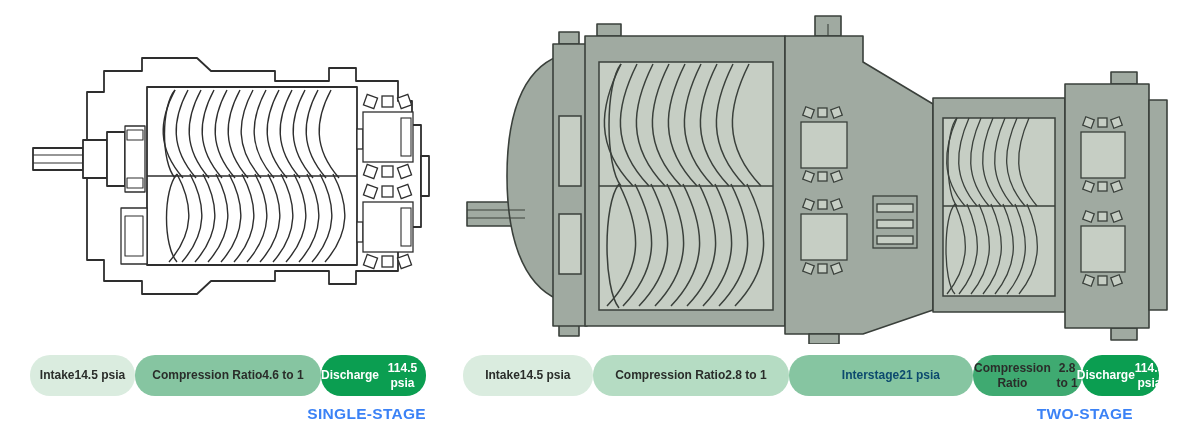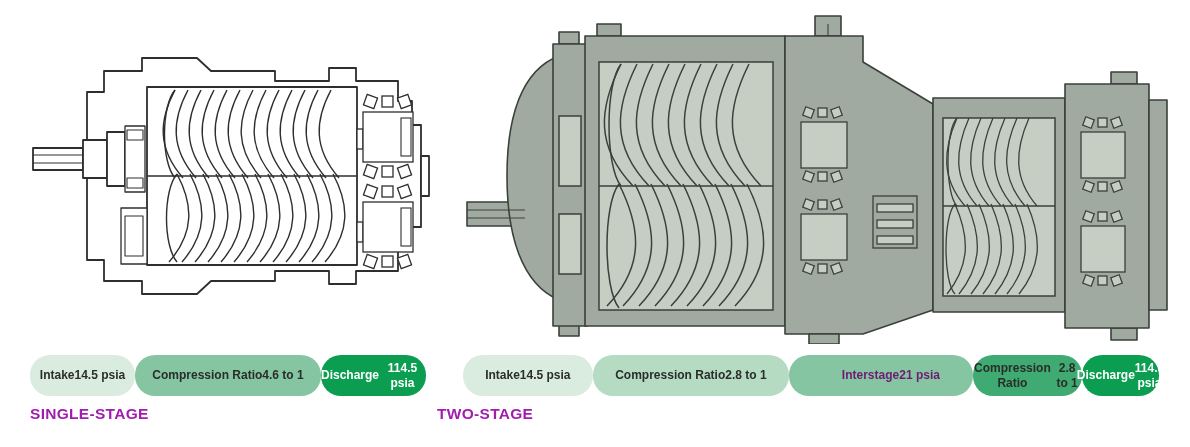--- a/index.html
+++ b/index.html
@@ -251,7 +251,7 @@
       <span>Compression Ratio</span>
       <span>2.8 to 1</span>
     </div>
-    <div class="cell rc3" style="background-color: rgb(134, 197, 161); color: #701a75; padding-left: 20px;">
+    <div class="cell rc3" style="background-color: rgb(134, 197, 161); color: #0c4a6e; padding-left: 20px;">
       <span>Interstage</span>
       <span>21 psia</span>
     </div>

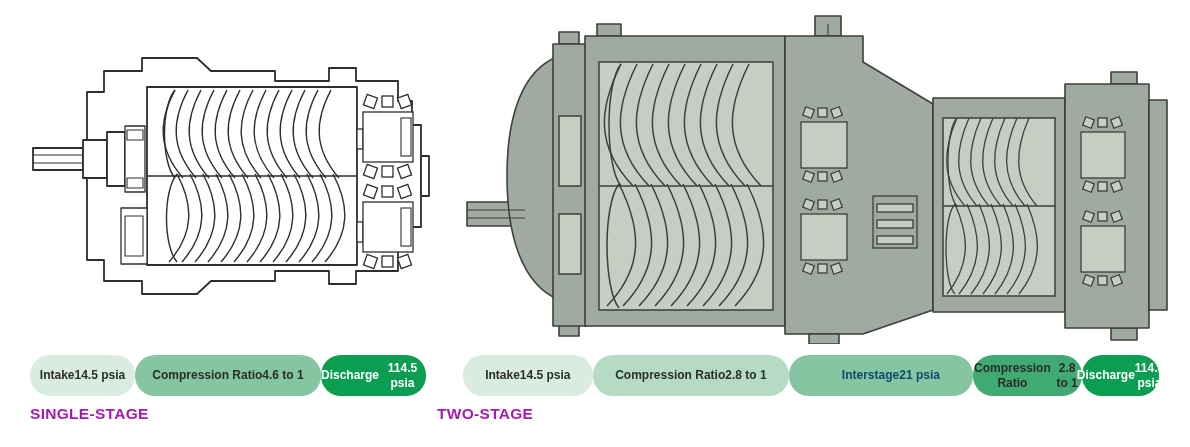--- a/index.html
+++ b/index.html
@@ -21,8 +21,8 @@
   .lc1{width:105px}.lc2{width:186px}.lc3{width:105px}
   .rc1{width:134px}.rc2{width:203px}.rc3{width:169px}.rc4{width:113px}.rc5{width:77px}
   .caption{
-    position:absolute;top:405px;height:20px;text-align:left;
-    font-weight:bold;font-size:15.5px;letter-spacing:.3px;color:#a21caf;
+    position:absolute;top:405px;height:20px;text-align:right;
+    font-weight:bold;font-size:15.5px;letter-spacing:.3px;color:#3b82f6;
   }
   .caption.single{left:30px;width:396px;}
   .caption.two{left:437px;width:696px;}

